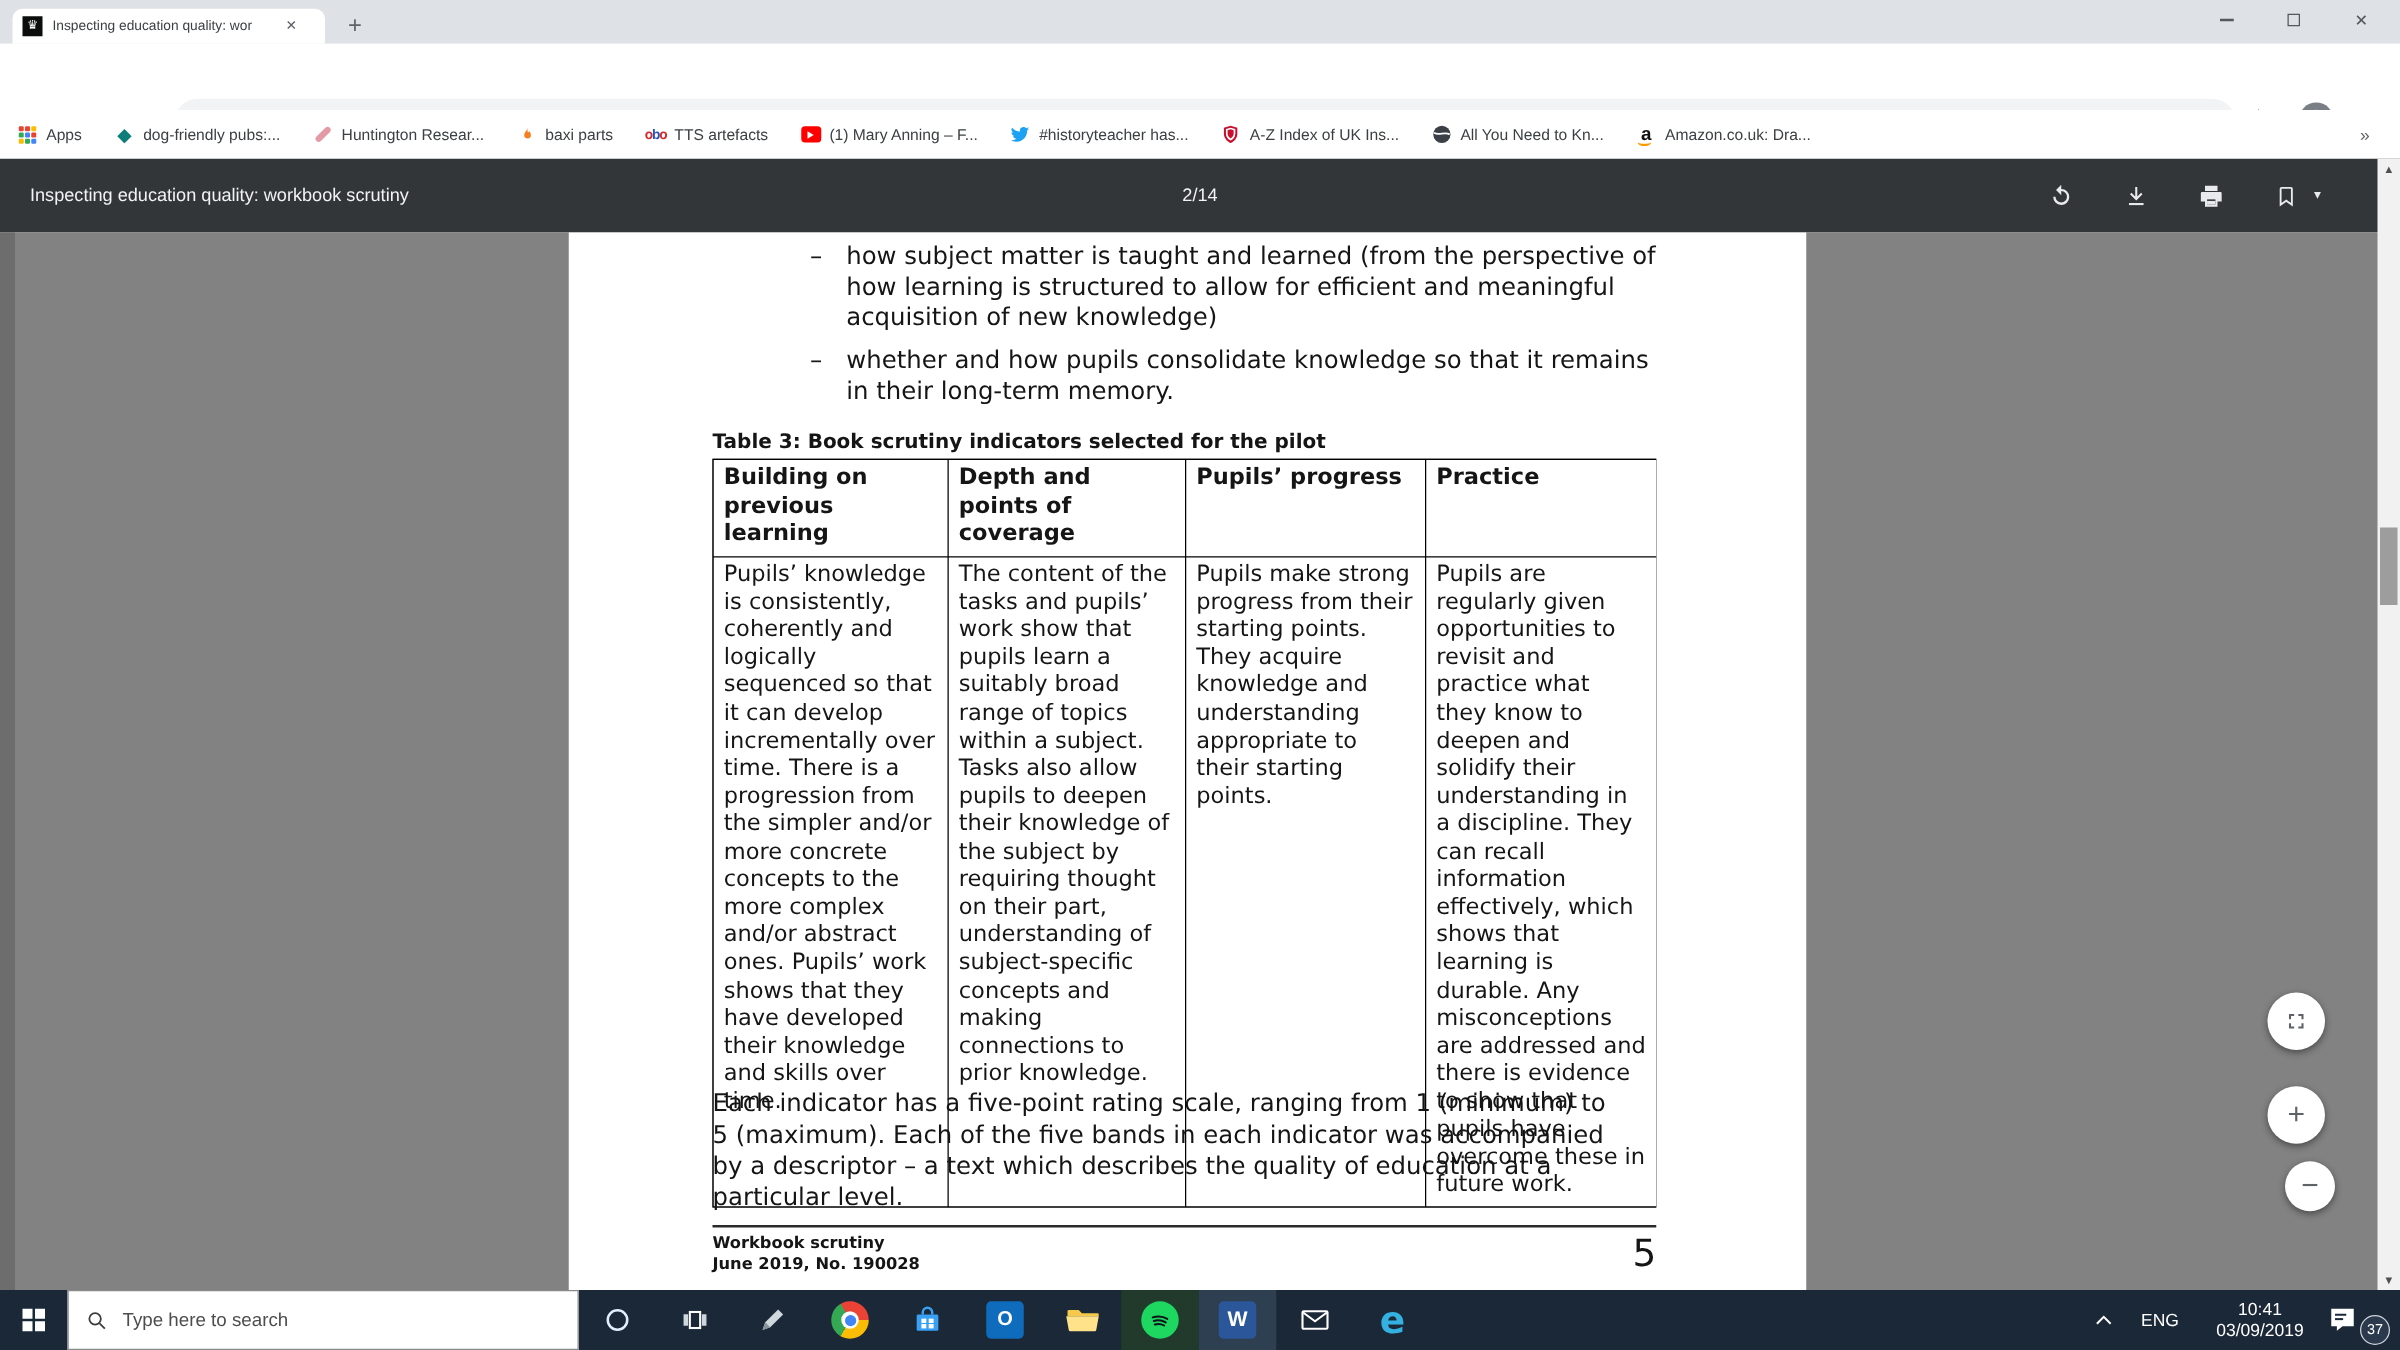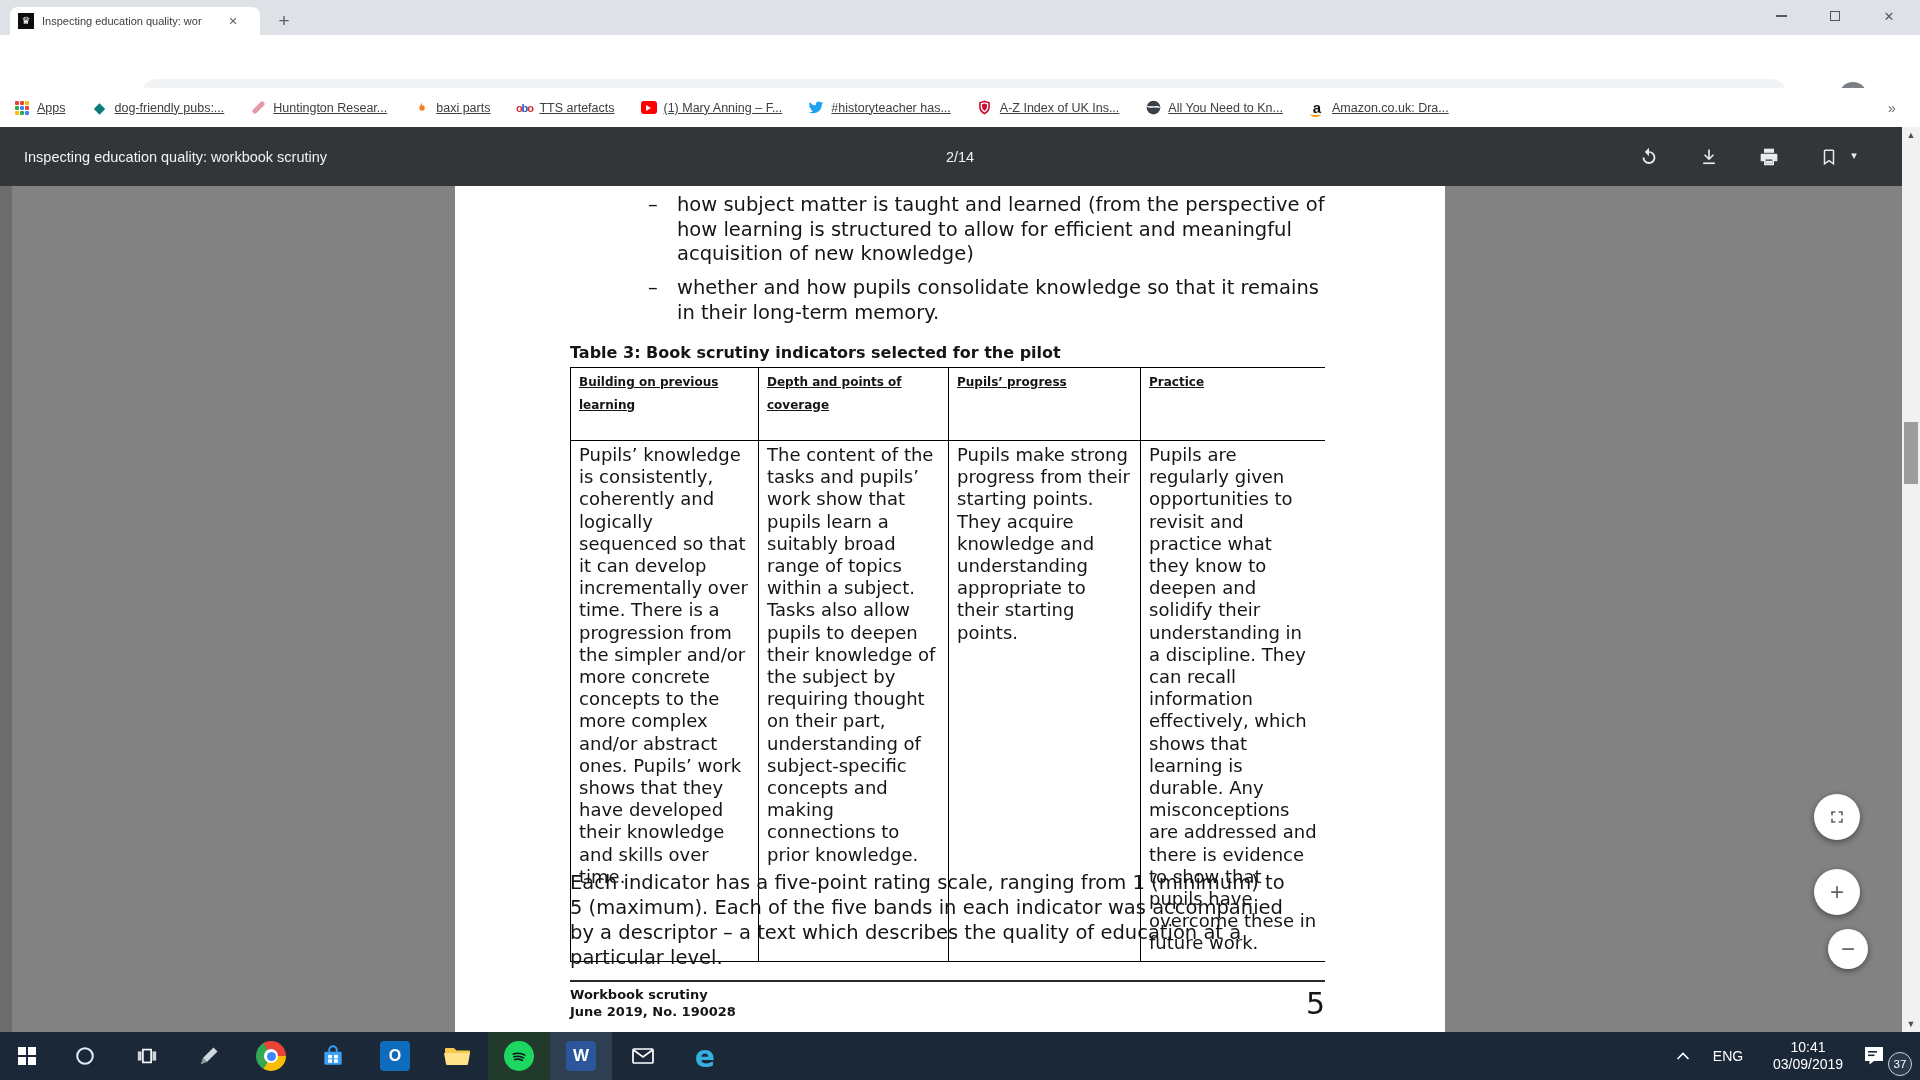--- a/index.html
+++ b/index.html
@@ -33,7 +33,7 @@
 
   #bookmarks { left:0; top:88px; width:1920px; height:39px; background:#fff; display:flex; align-items:center; padding-left:14px; }
   .bm { display:flex; align-items:center; margin-right:26px; white-space:nowrap; }
-  .bm .lbl { font-size:12.5px; color:#3c4043; margin-left:7px;text-decoration:underline; }
+  .bm .lbl { font-size:12.5px; color:#3c4043; margin-left:7px; }
   .bm-ico { width:16px; height:16px; display:flex; align-items:center; justify-content:center; }
   #bm-overflow { position:absolute; left:1888px; color:#5f6368; font-size:14px; }
 

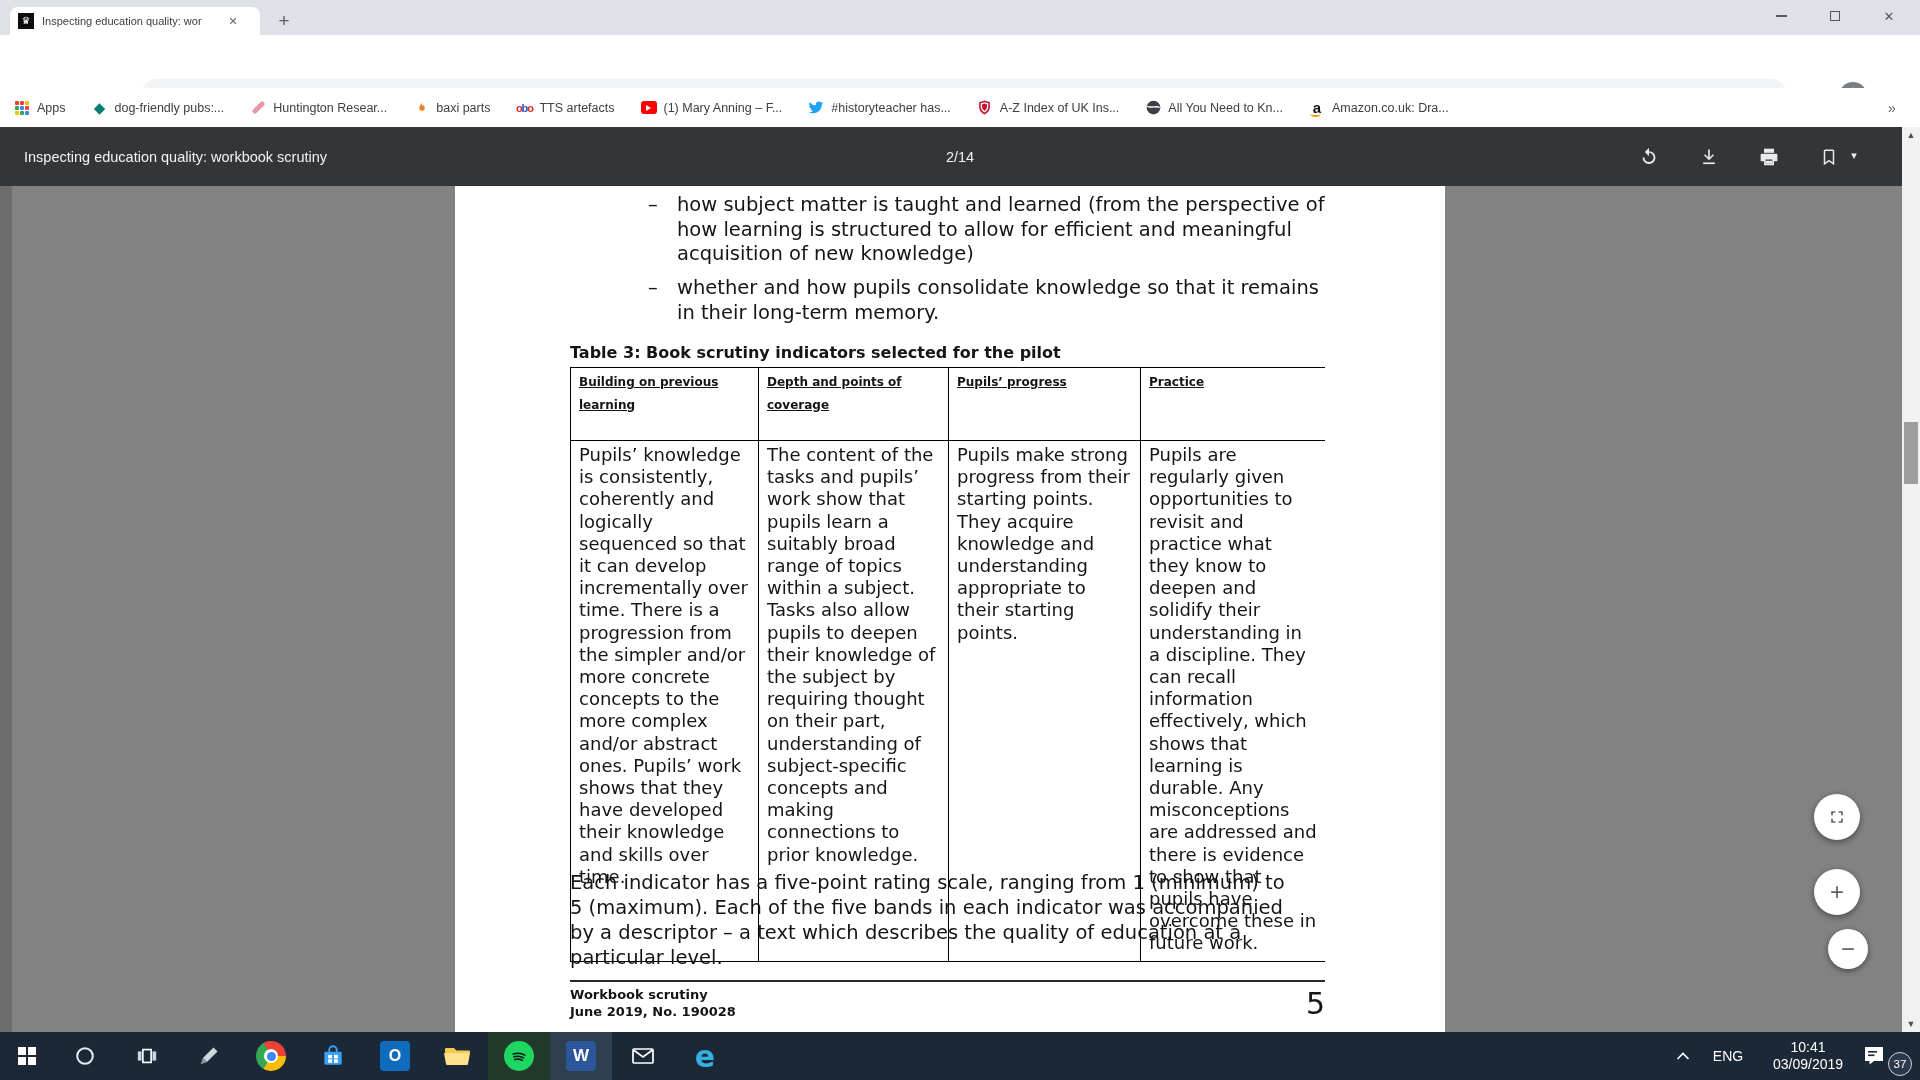--- a/index.html
+++ b/index.html
@@ -62,7 +62,7 @@
   #tbl-caption { position:absolute; left:115px; top:157px; font-size:16px; font-weight:bold; }
   #scrutiny-table { position:absolute; left:115px; top:181px; width:755px; background:#000; border:1px solid #000; display:grid; grid-template-columns:187px 189px 191px 184px; grid-auto-rows:auto; gap:1px; }
   #scrutiny-table .cell { background:#fff; padding:3px 8px 6px 8px; }
-  #scrutiny-table .hcell { font-weight:bold; font-size:12px; line-height:22.5px; min-height:72px;text-decoration:underline; }
+  #scrutiny-table .hcell { font-weight:bold; font-size:18px; line-height:22.5px; min-height:72px; }
   #scrutiny-table .bcell { font-size:18px; line-height:22.2px; min-height:400px; }
 
   #para { position:absolute; left:115px; top:684px; width:718px; font-size:19.5px; line-height:25px; }

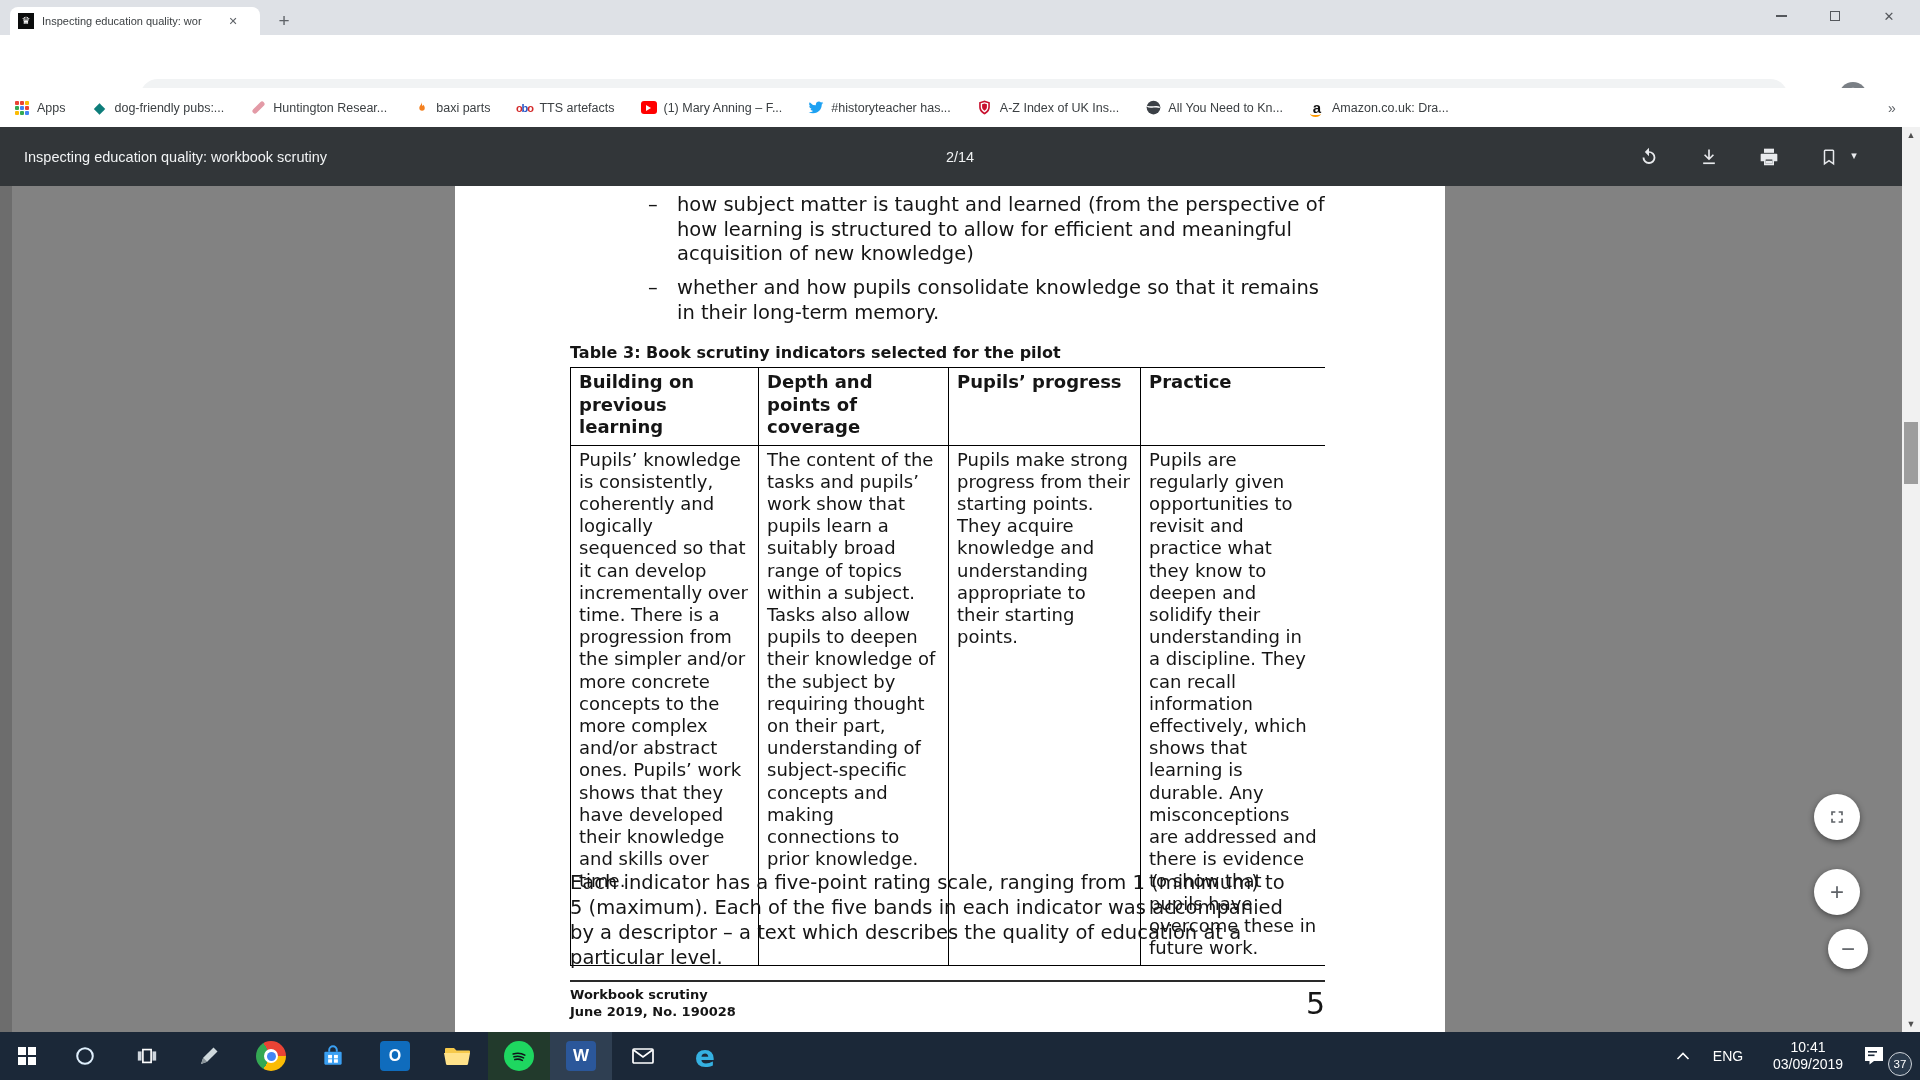--- a/index.html
+++ b/index.html
@@ -338,6 +338,13 @@
         <i></i>
       </span>
   </div>
+  <div id="tb-search">
+    <svg width="17" height="17" viewBox="0 0 24 24">
+        <circle cx="10" cy="10" r="6.5" fill="none" stroke="#3b3b3b" stroke-width="2"></circle>
+        <line x1="15" y1="15" x2="21" y2="21" stroke="#3b3b3b" stroke-width="2"></line>
+      </svg>
+    <span class="lbl">Type here to search</span>
+  </div>
   <div class="tb-cell">
     <svg width="22" height="22" viewBox="0 0 24 24">
         <circle cx="12" cy="12" r="8.5" fill="none" stroke="#dfeffc" stroke-width="2.2"></circle>

